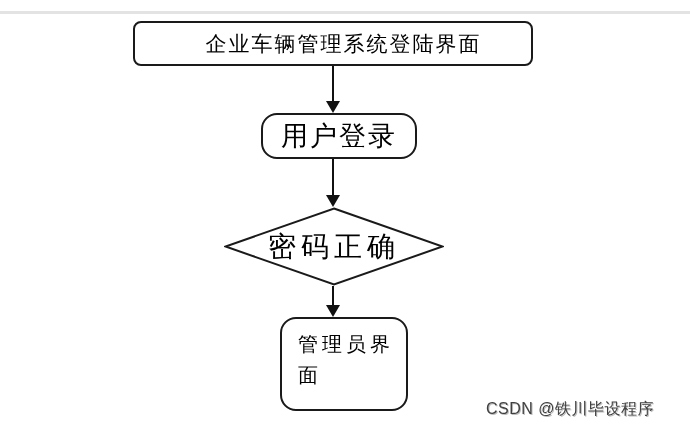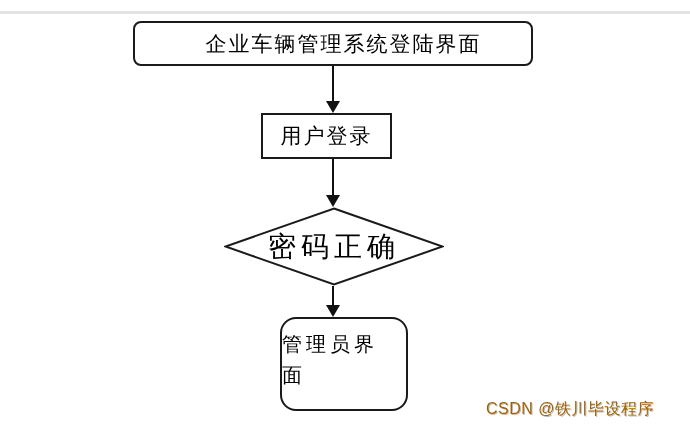--- a/index.html
+++ b/index.html
@@ -43,9 +43,9 @@
 
   #n-user-login {
     left: 261px; top: 113px;
-    width: 131px; height: 46px;
-    border-radius: 0;
-    font-size: 21px;
+    width: 156px; height: 46px;
+    border-radius: 16px;
+    font-size: 27px;
     letter-spacing: 2px;
   }
 

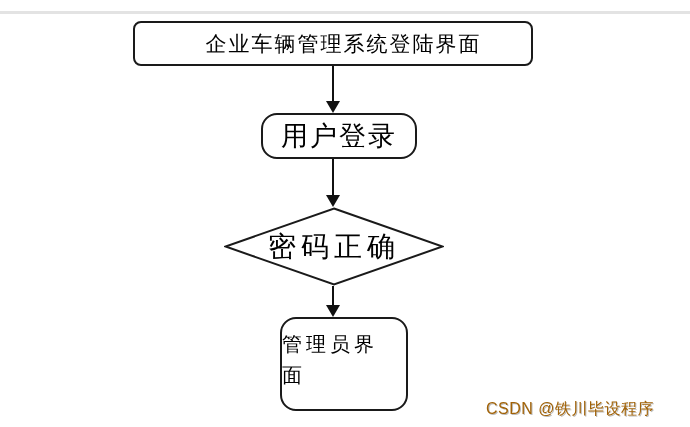--- a/index.html
+++ b/index.html
@@ -55,7 +55,7 @@
     border-radius: 16px;
     display: block;
     text-align: left;
-    padding: 10px 6px 0 0;
+    padding: 10px 6px 0 16px;
     font-size: 20px;
     letter-spacing: 4px;
     line-height: 31px;

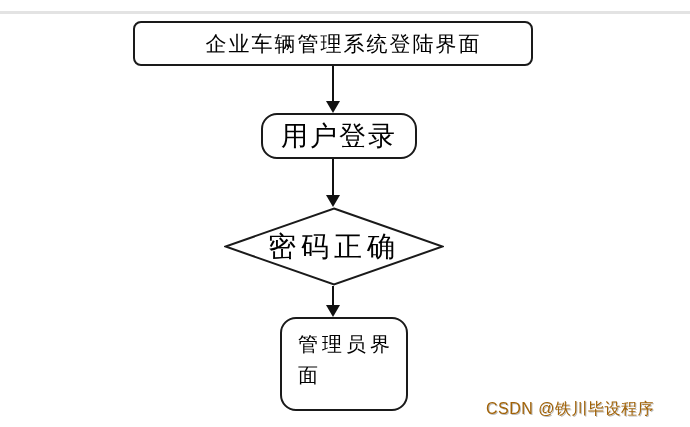--- a/index.html
+++ b/index.html
@@ -106,7 +106,7 @@
     font-family: "Liberation Sans", sans-serif;
     font-size: 16px;
     letter-spacing: 0.5px;
-    color: #a16207;
+    color: #404040;
     text-shadow: -1px -1px 0 #ffffff, 1px 1px 0 #bdbdbd;
     white-space: nowrap;
   }

